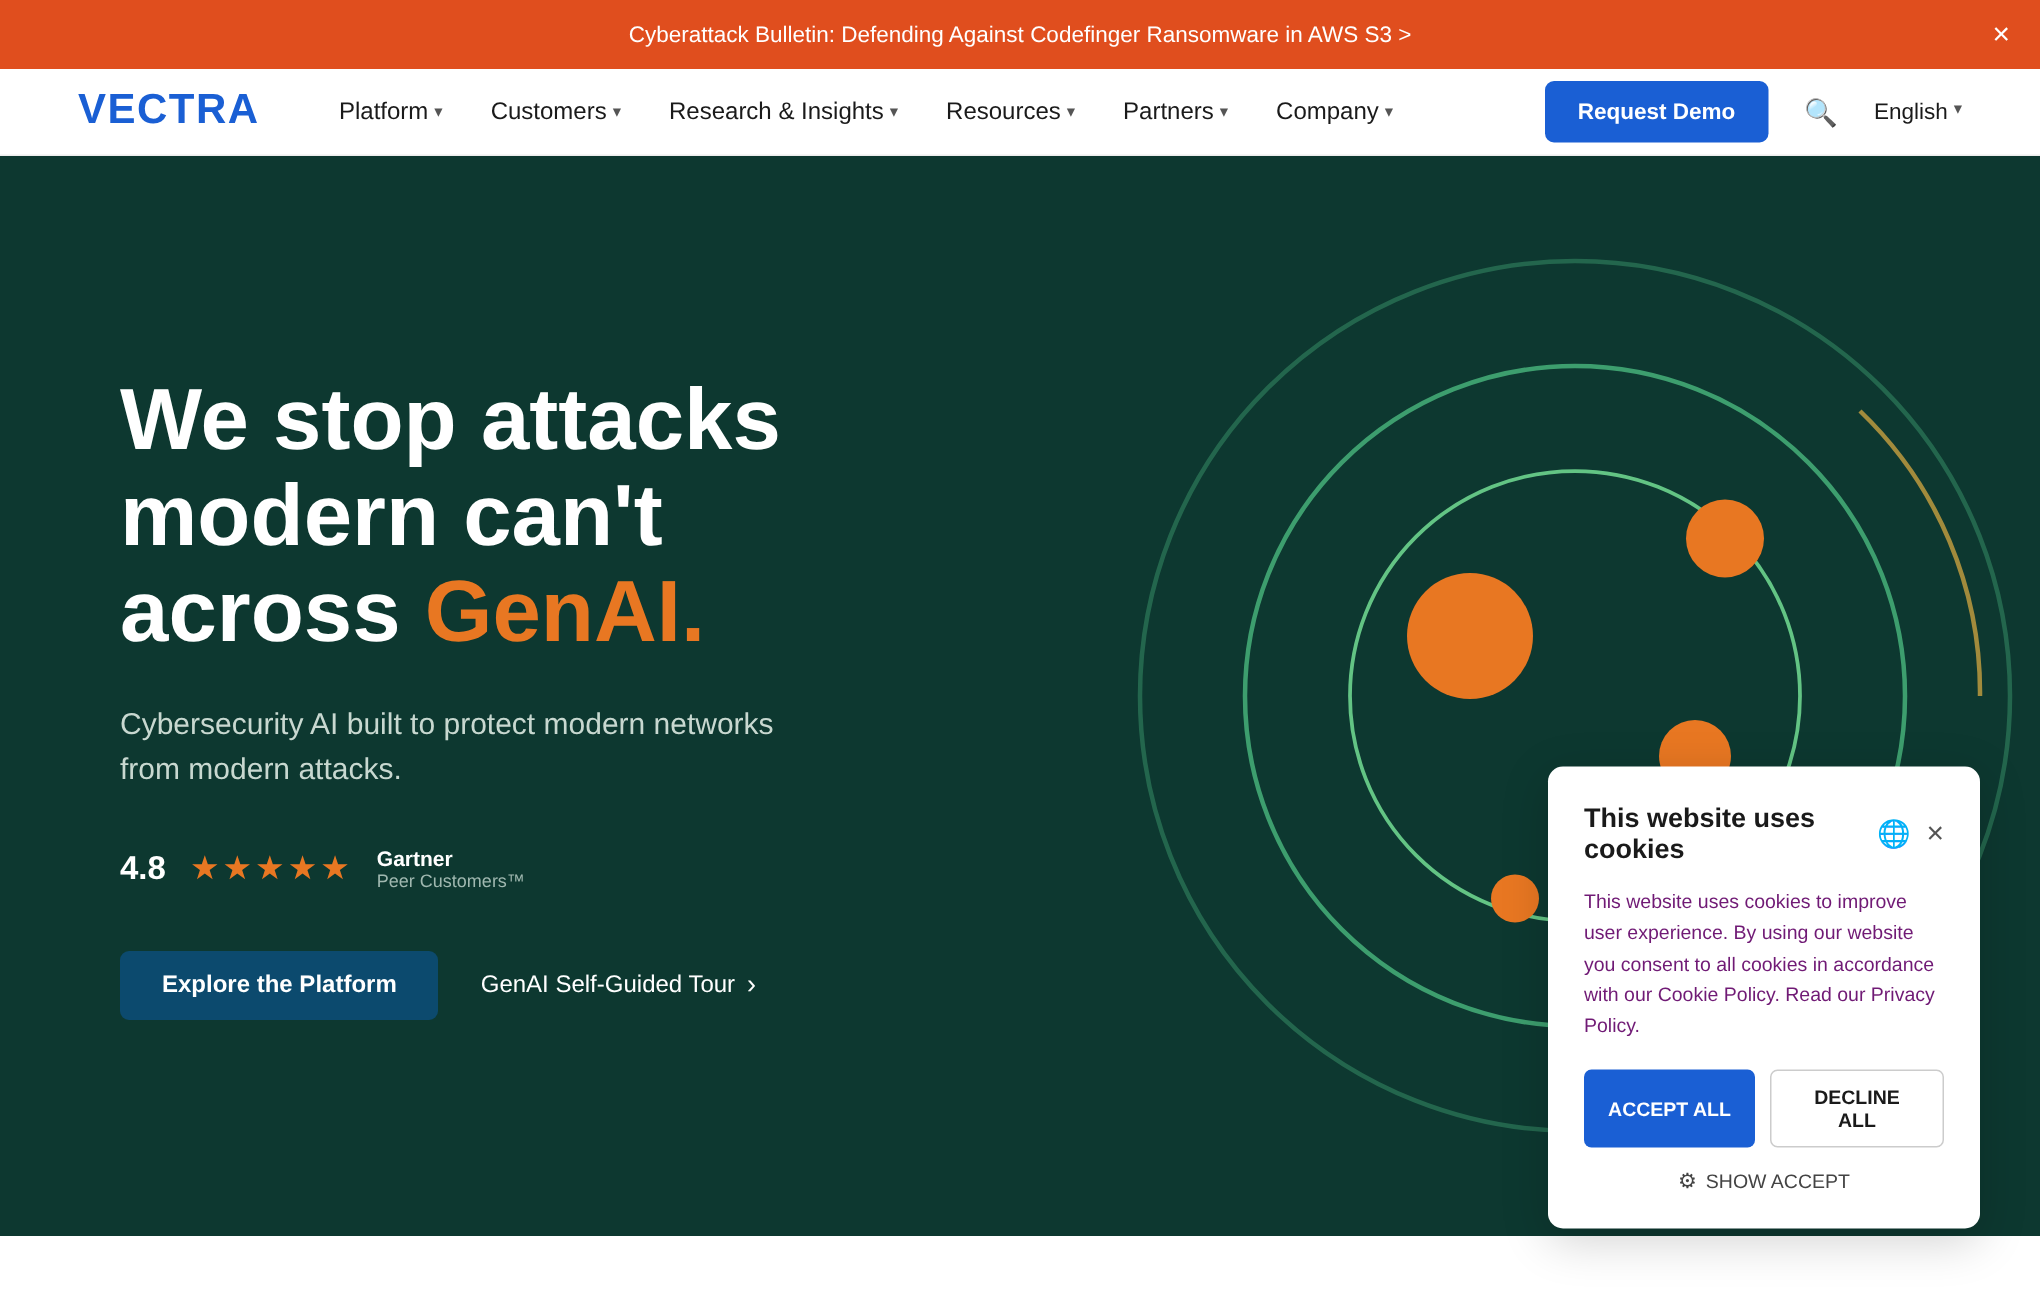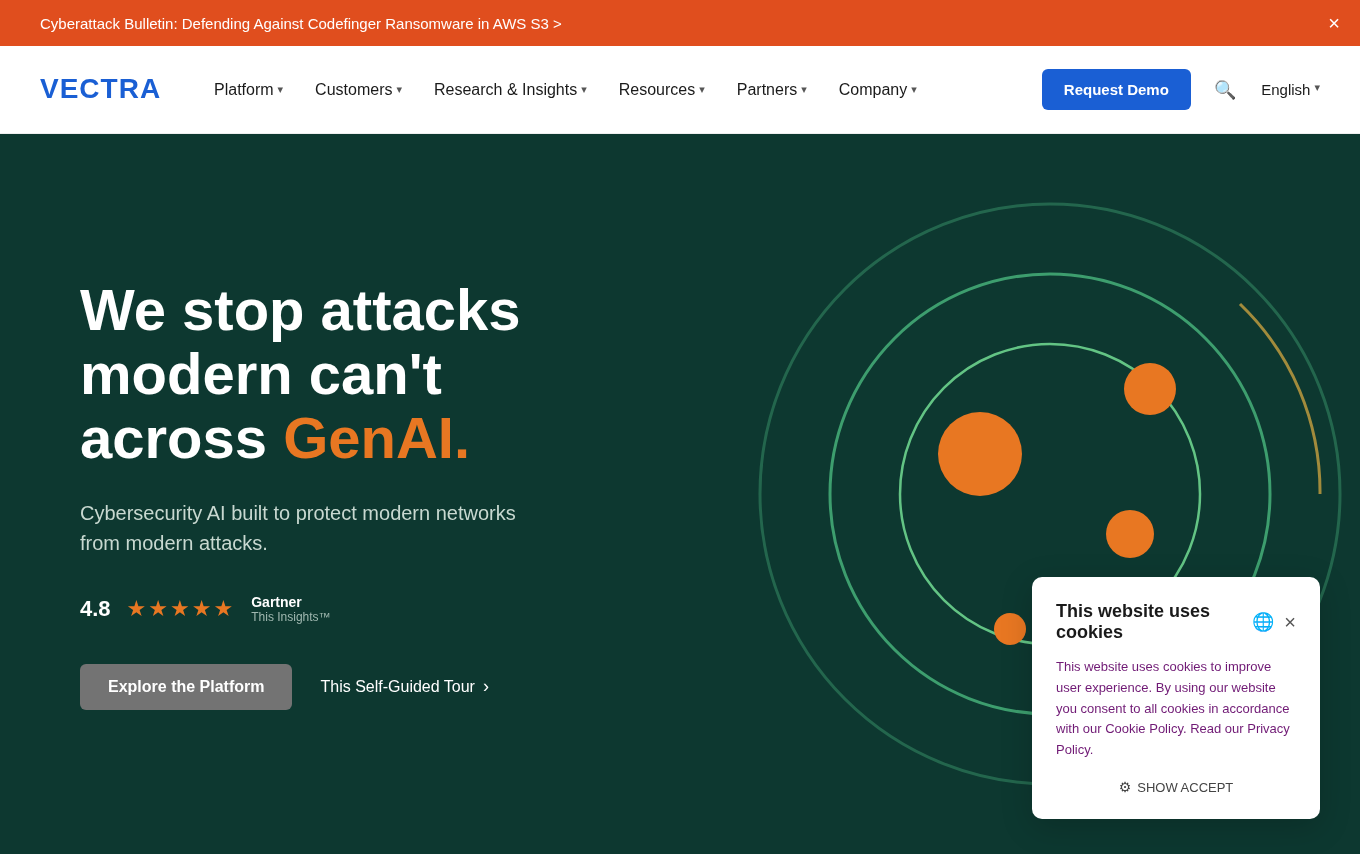--- a/index.html
+++ b/index.html
@@ -15,7 +15,7 @@
       position: relative;
       display: flex;
       align-items: center;
-      justify-content: flex-start;
+      justify-content: center;
       min-height: 46px;
     }
     .banner-close {

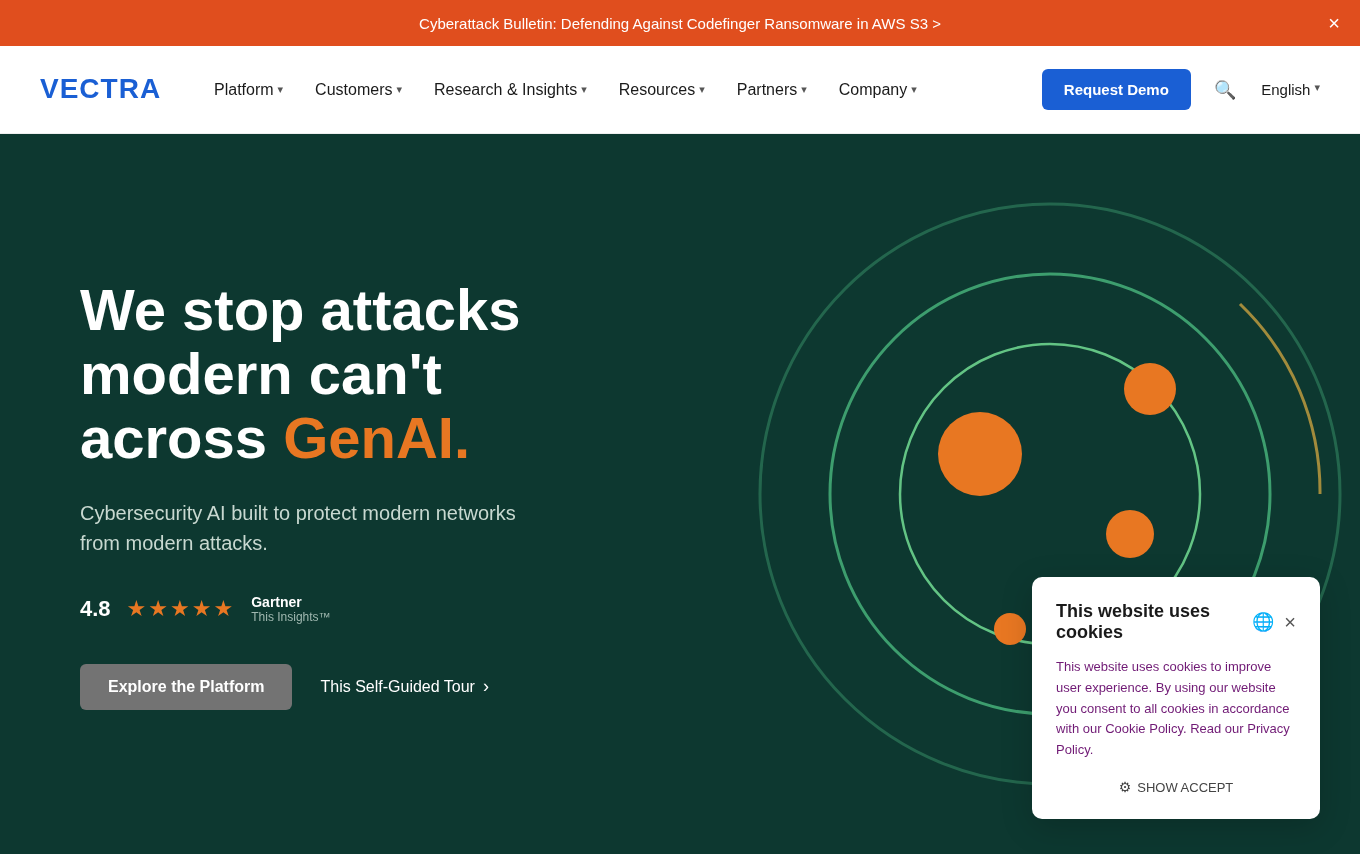--- a/index.html
+++ b/index.html
@@ -36,8 +36,8 @@
       background: #fff;
       display: flex;
       align-items: center;
-      padding: 0 40px;
-      height: 88px;
+      padding: 0 52px;
+      height: 58px;
       border-bottom: 1px solid #eee;
     }
     .logo {

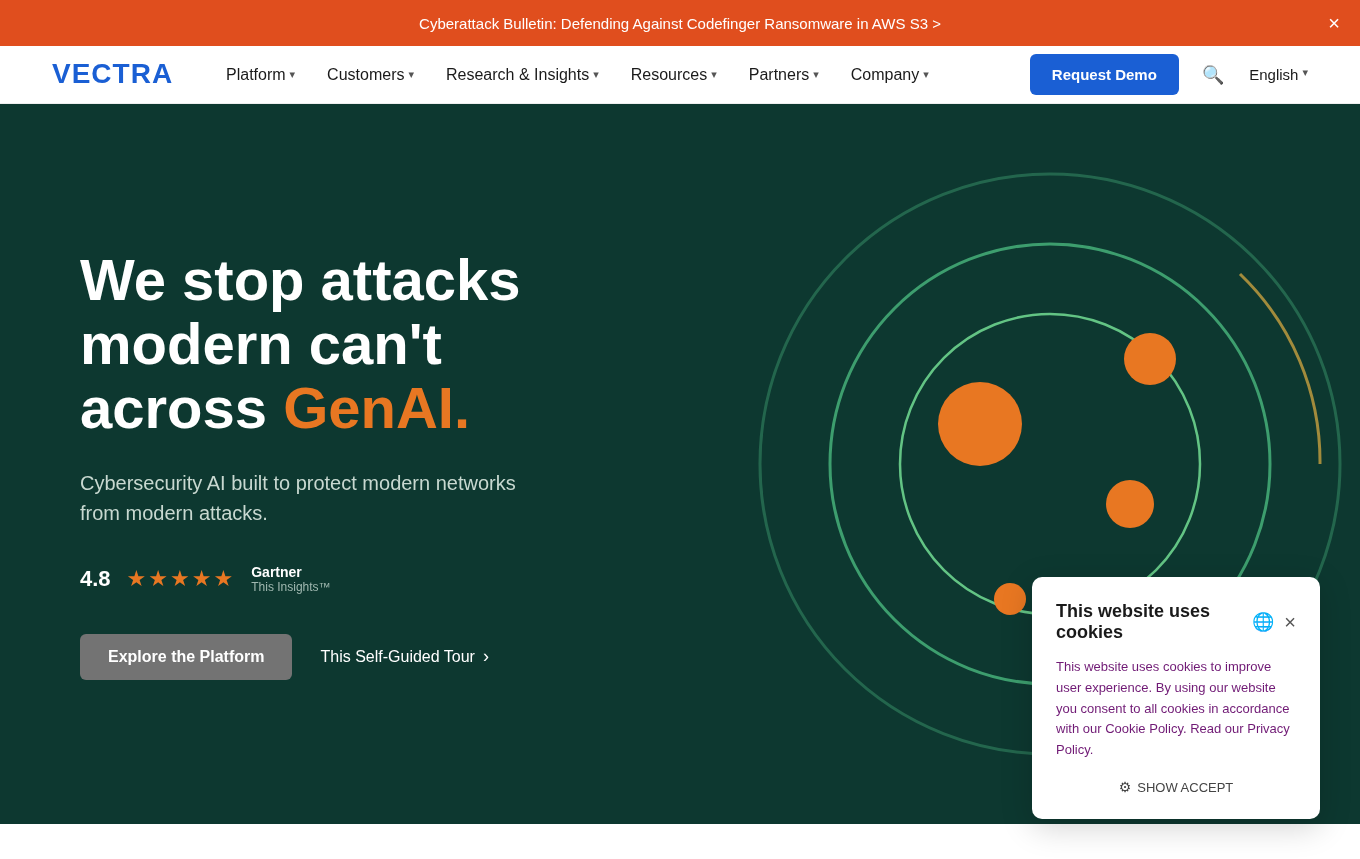--- a/index.html
+++ b/index.html
@@ -349,7 +349,7 @@
       <span class="stars">★★★★★</span>
       <div class="gartner-block">
         <span class="gartner-name">Gartner</span>
-        <span class="gartner-sub">This Insights™</span>
+        <span class="gartner-sub">Peer Customers™</span>
       </div>
     </div>
 

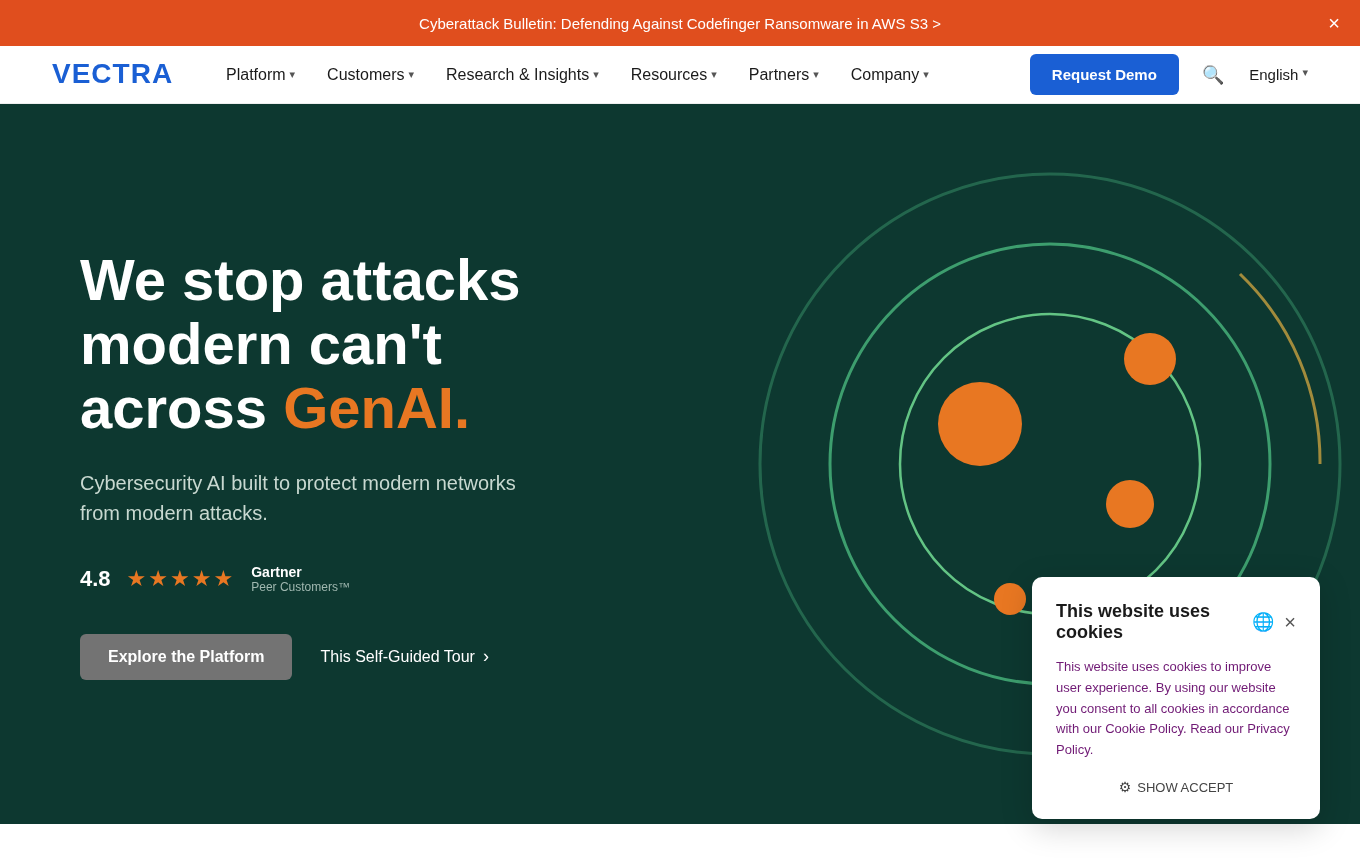--- a/index.html
+++ b/index.html
@@ -163,7 +163,7 @@
       gap: 28px;
     }
     .explore-btn {
-      background: #737373;
+      background: #0c4a6e;
       color: #fff;
       border: none;
       border-radius: 6px;

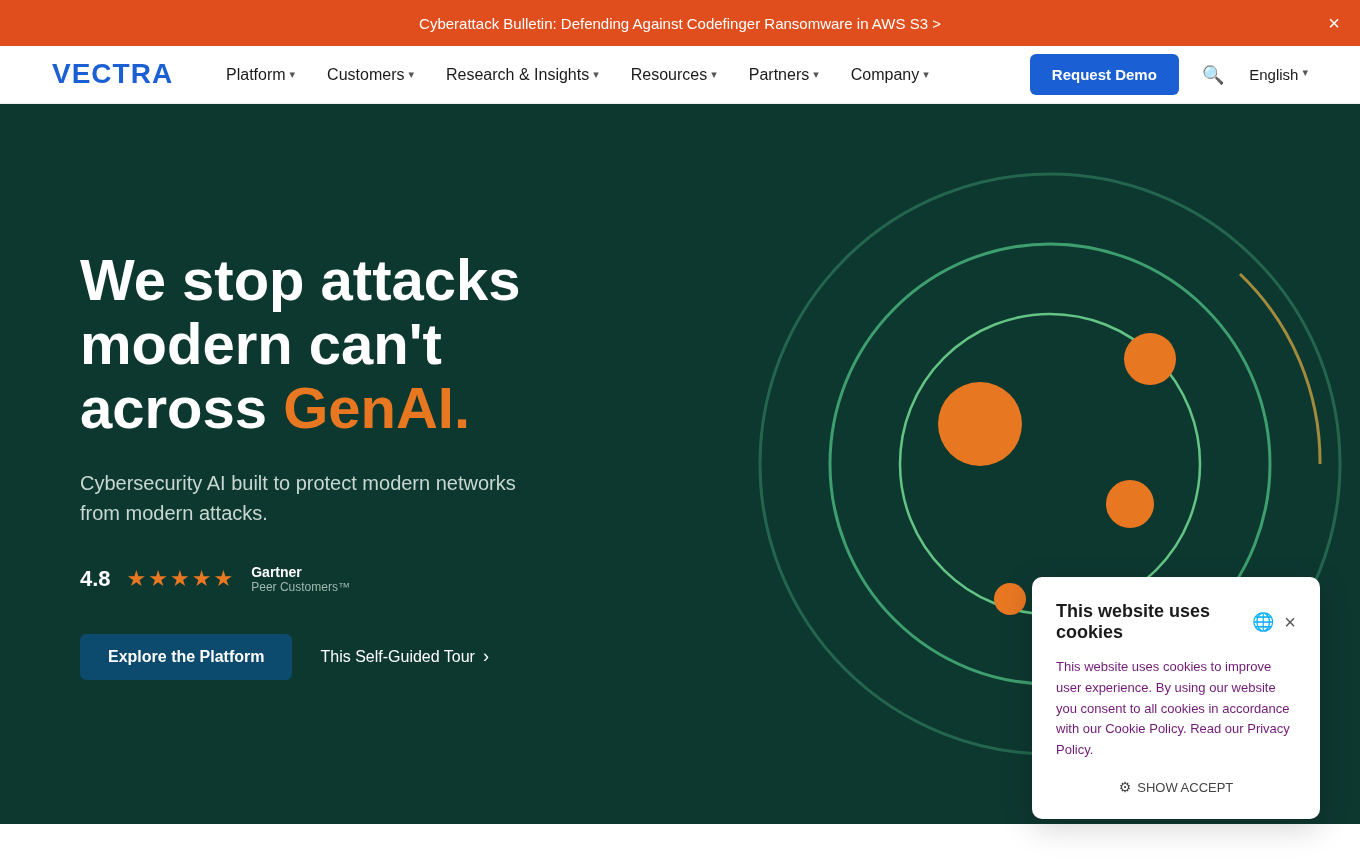--- a/index.html
+++ b/index.html
@@ -356,7 +356,7 @@
     <div class="cta-row">
       <button class="explore-btn">Explore the Platform</button>
       <a class="tour-link">
-        <span>This Self-Guided Tour</span>
+        <span>GenAI Self-Guided Tour</span>
         <span class="arrow">›</span>
       </a>
     </div>

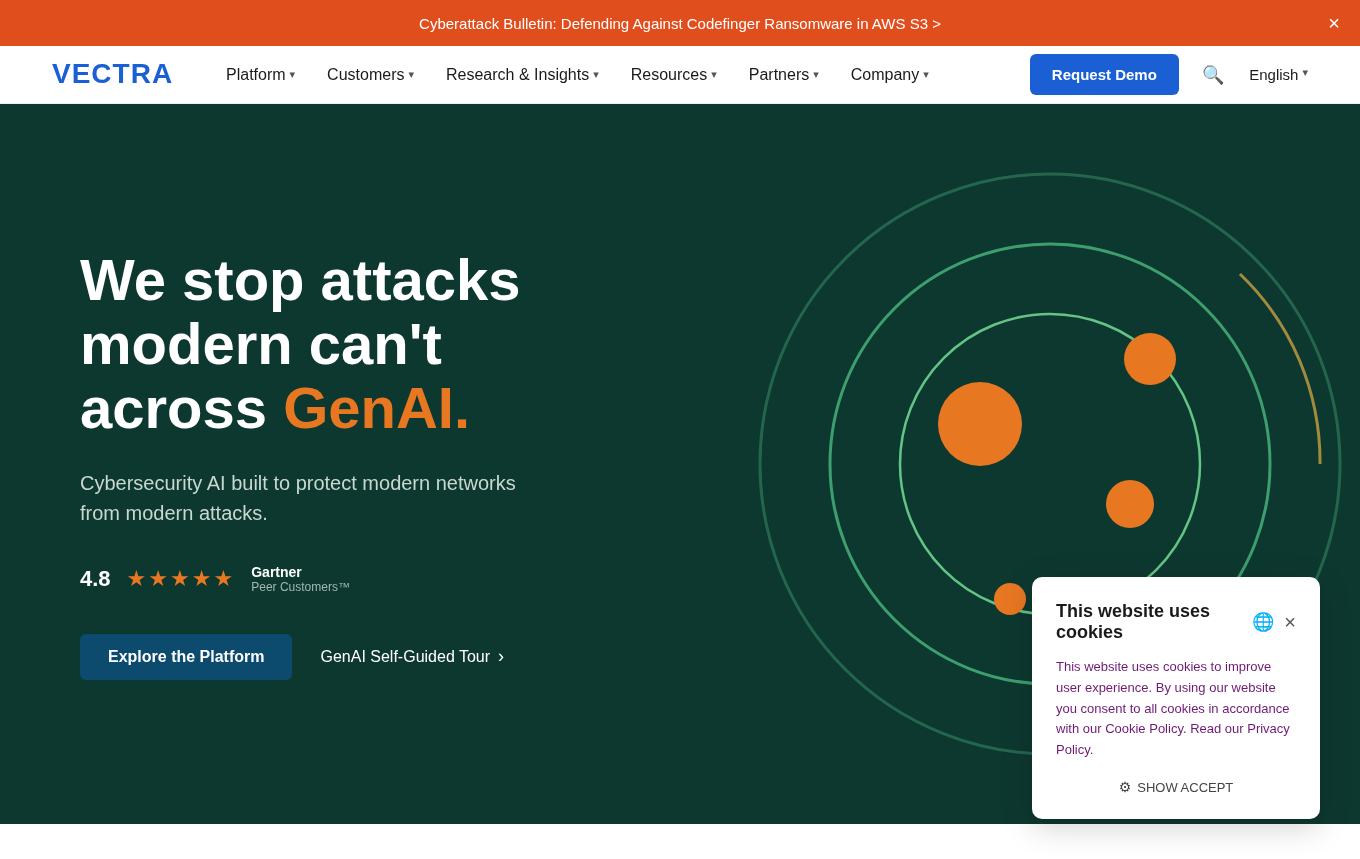--- a/index.html
+++ b/index.html
@@ -390,6 +390,10 @@
     </div>
   </div>
   <p class="cookie-body">This website uses cookies to improve user experience. By using our website you consent to all cookies in accordance with our Cookie Policy. Read our Privacy Policy.</p>
+  <div class="cookie-buttons">
+    <button class="accept-btn">ACCEPT ALL</button>
+    <button class="decline-btn">DECLINE ALL</button>
+  </div>
   <button class="show-details">
     <span class="gear-icon">⚙</span>
     <span>SHOW ACCEPT</span>

